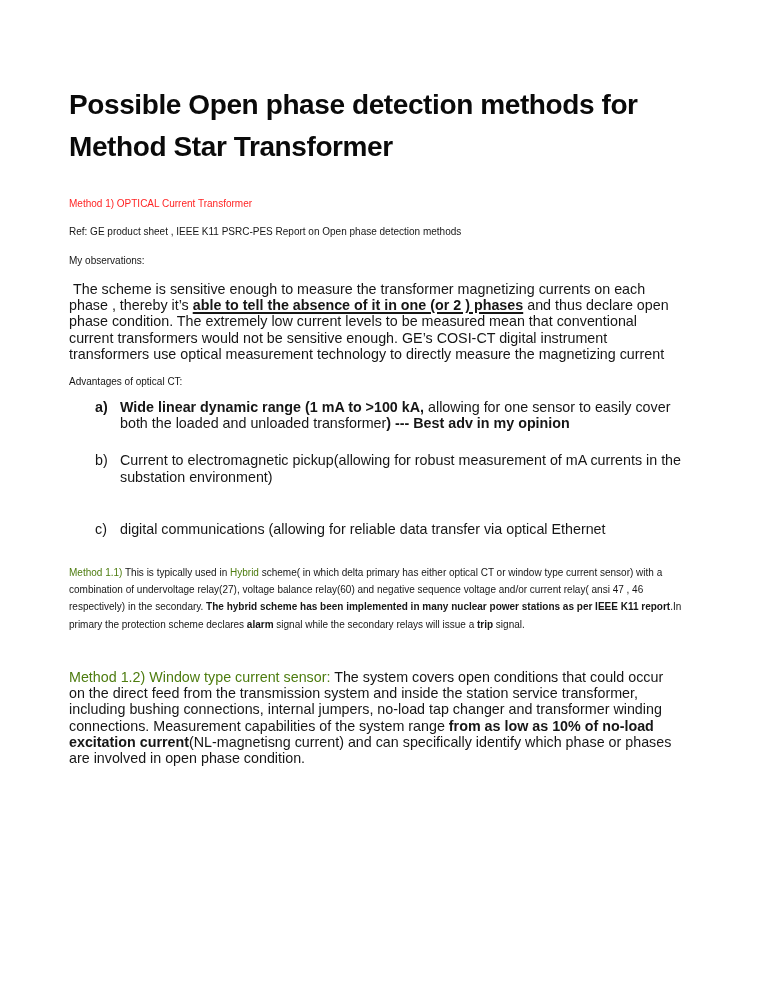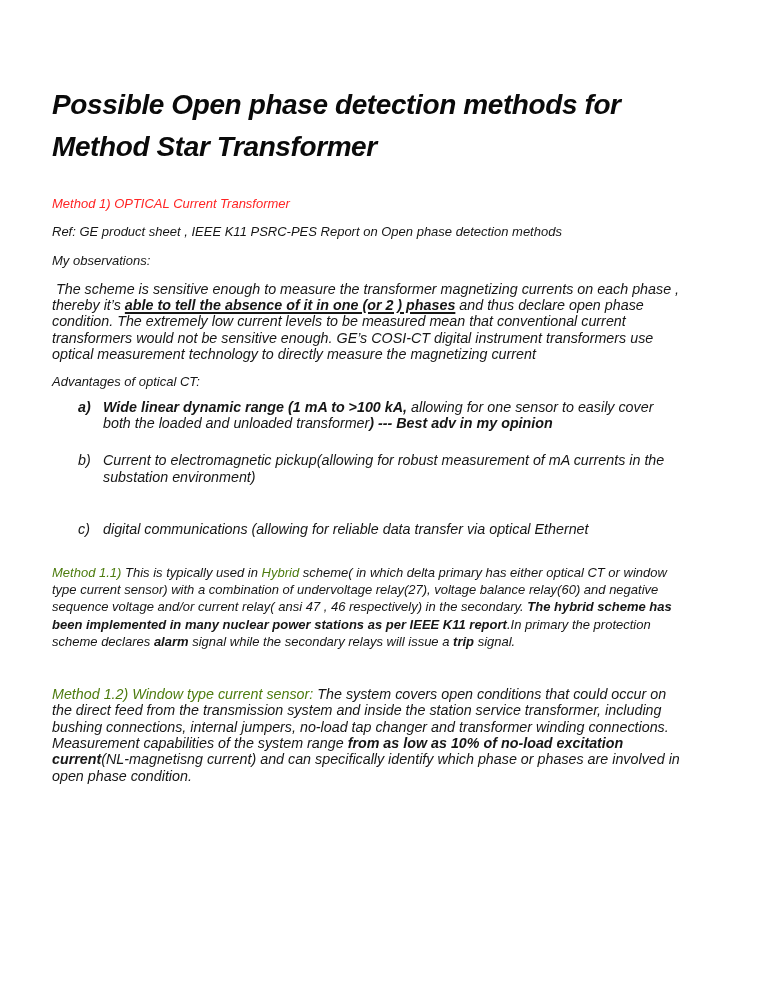--- a/index.html
+++ b/index.html
@@ -11,7 +11,7 @@
     -webkit-font-smoothing:antialiased;
   }
   .page{position:relative;width:768px;height:994px;background:#ffffff;}
-  .content{padding:0 86px 0 52px;font-style:italic;}
+  .content{padding:0 86px 0 69px;}
 
   .doc-title{
     margin:84px 0 0 0;

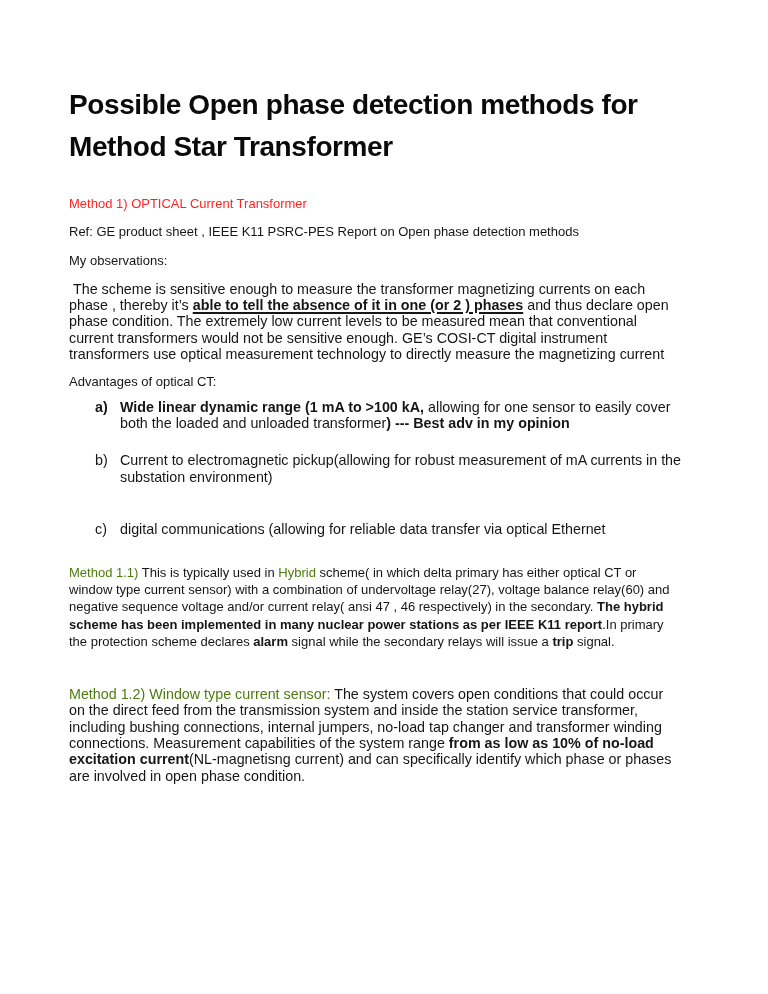--- a/index.html
+++ b/index.html
@@ -21,7 +21,7 @@
   .doc-title .tline{display:block;}
 
   
-  .cal{font-size:13px;line-height:17px;}
+  .cal{font-size:10px;line-height:17px;}
   
   .ari{font-size:14.3px;line-height:16.2px;}
 

